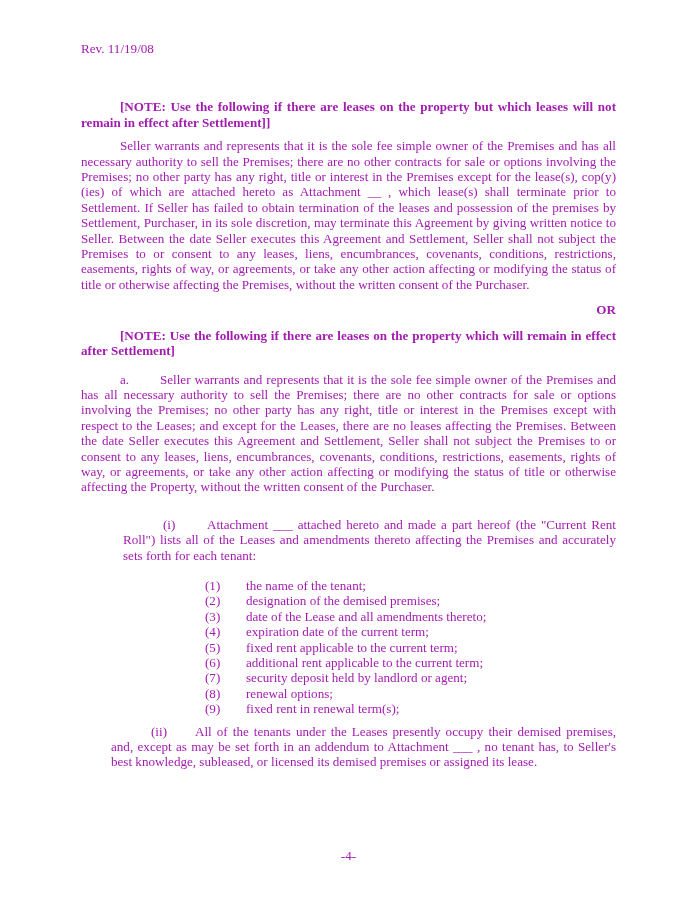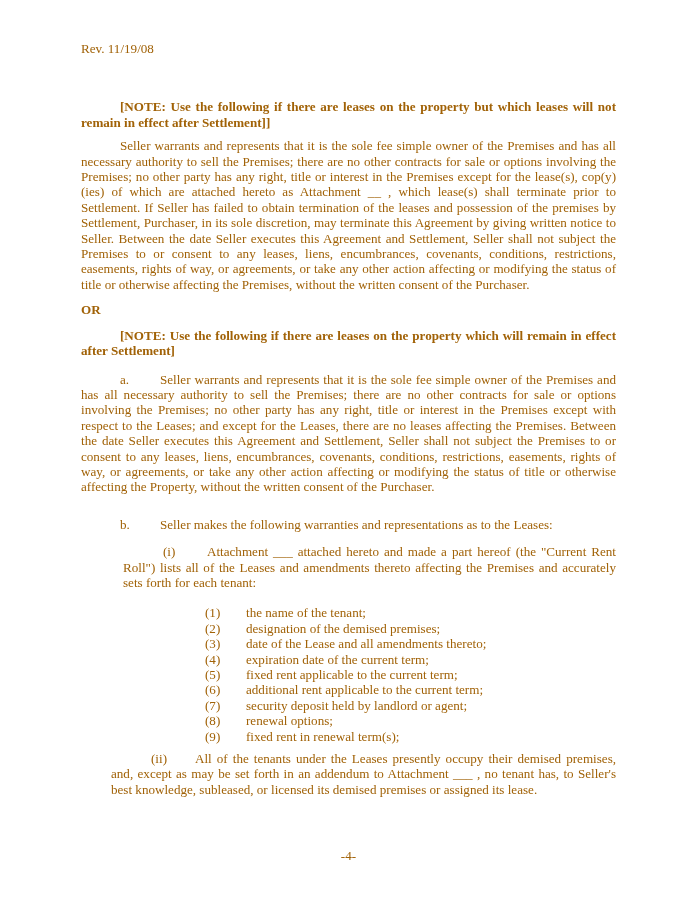--- a/index.html
+++ b/index.html
@@ -14,7 +14,7 @@
     font-family:"Liberation Serif", serif;
     font-size:13.1px;
     line-height:15.4px;
-    color:#a16207;
+    color:#a21caf;
   }
   p { margin:0; }
   .just { text-align:justify; }

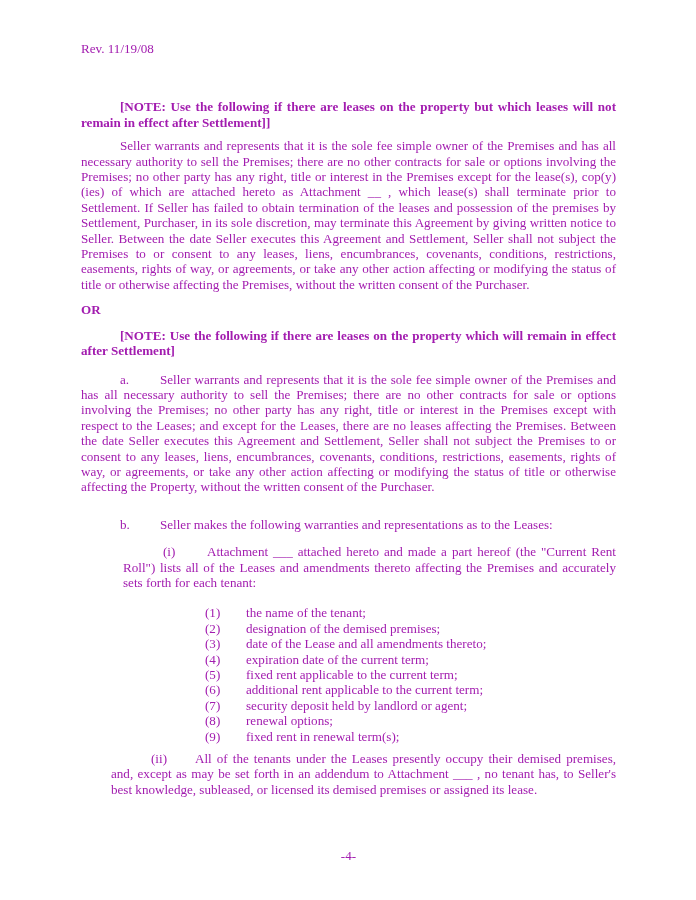--- a/index.html
+++ b/index.html
@@ -20,7 +20,7 @@
   .just { text-align:justify; }
   .ind  { text-indent:39px; }
   .bold { font-weight:bold; }
-  .center { text-align:left; }
+  .center { text-align:right; }
   .lbl { display:inline-block; text-indent:0; }
   .lbl-w40 { width:40px; }
   .lbl-w44 { width:44px; }

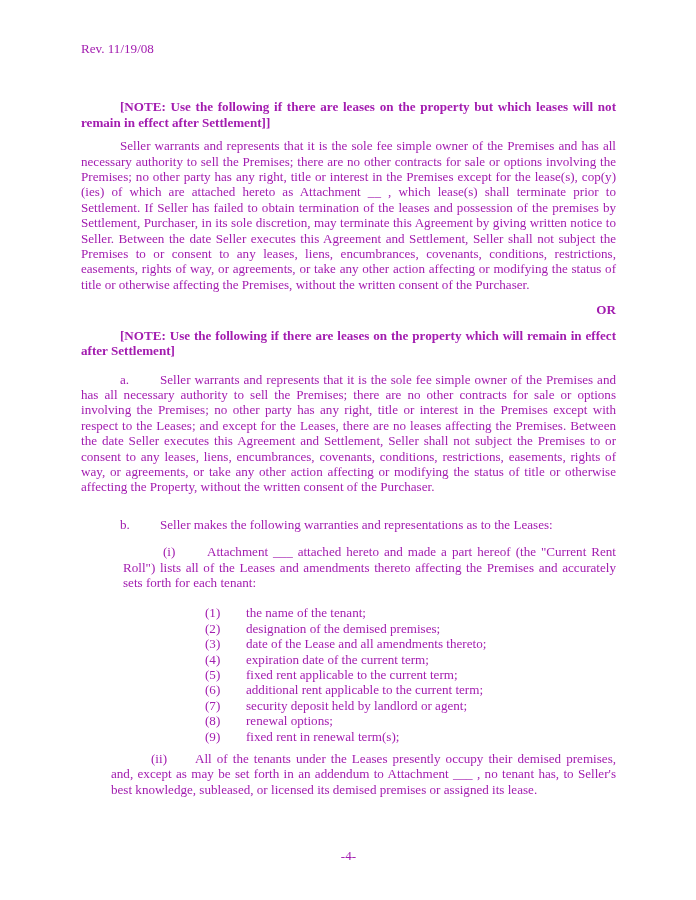--- a/index.html
+++ b/index.html
@@ -59,9 +59,6 @@
     <span class="lbl lbl-w40">a.</span><span>Seller warrants and represents that it is the sole fee simple owner of the Premises and has all necessary authority to sell the Premises; there are no other contracts for sale or options involving the Premises; no other party has any right, title or interest in the Premises except with respect to the Leases; and except for the Leases, there are no leases affecting the Premises.  Between the date Seller executes this Agreement and Settlement, Seller shall not subject the Premises to or consent to any leases, liens, encumbrances, covenants, conditions, restrictions, easements, rights of way, or agreements, or take any other action affecting or modifying the status of title or otherwise affecting the Property, without the written consent of the Purchaser.</span>
   </p>
 
-  <p class="para-b just ind">
-    <span class="lbl lbl-w40">b.</span><span>Seller makes the following warranties and representations as to the Leases:</span>
-  </p>
 
   <p class="para-i just">
     <span class="lbl lbl-w44">(i)</span><span>Attachment ___ attached hereto and made a part hereof (the "Current Rent Roll") lists all of the Leases and amendments thereto affecting the Premises and accurately sets forth for each tenant:</span>

